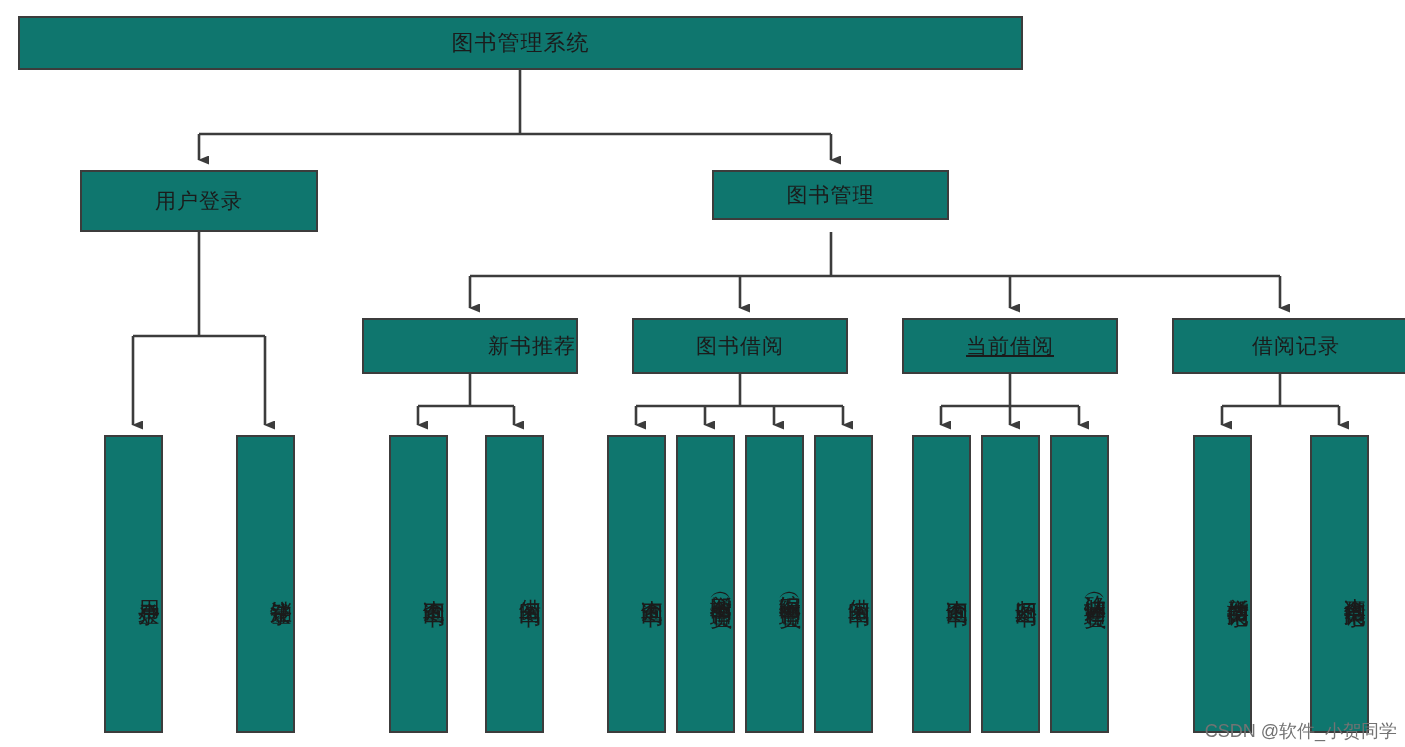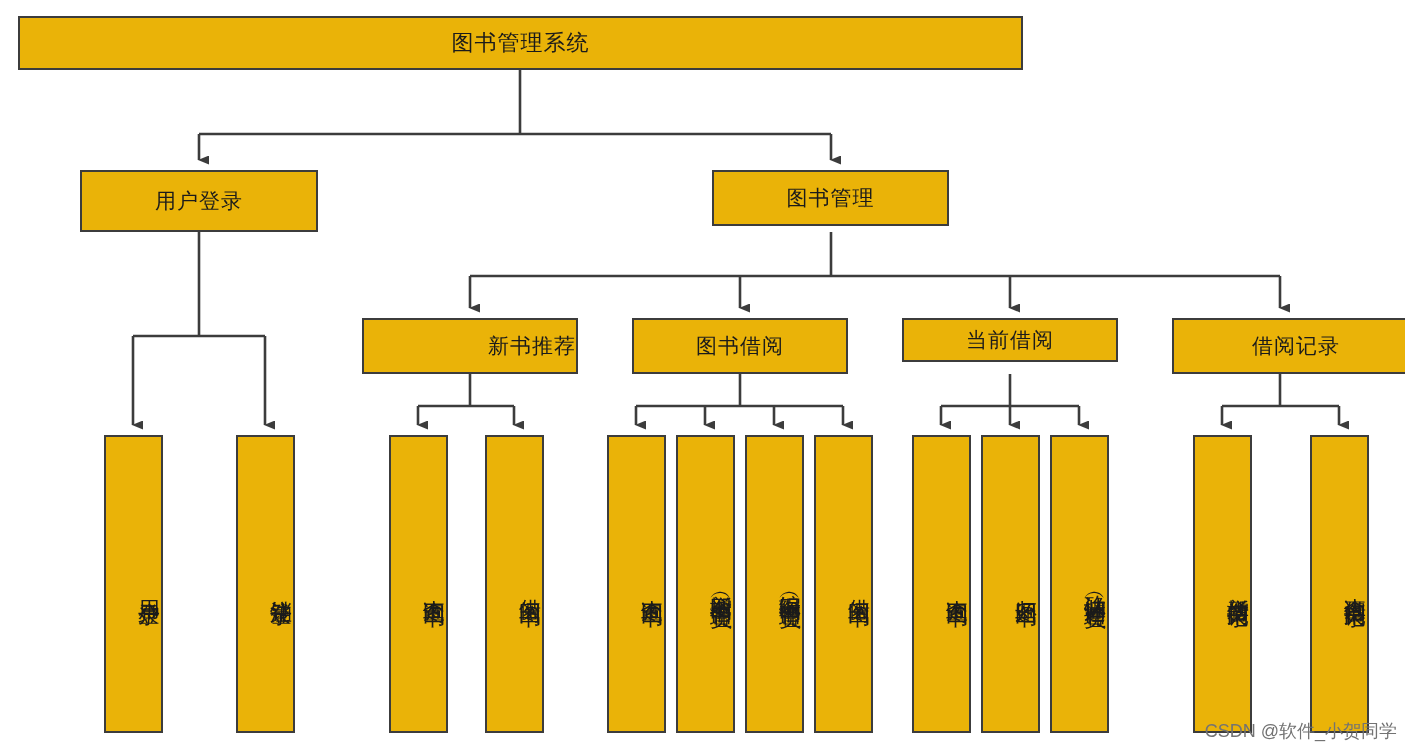--- a/index.html
+++ b/index.html
@@ -11,7 +11,7 @@
   svg#wires{position:absolute;left:0;top:0;width:1405px;height:747px;}
   .node{
     position:absolute;box-sizing:border-box;
-    background:#eab308;border:2px solid #3c3c3c;
+    background:#0f766e;border:2px solid #3c3c3c;
     display:flex;align-items:center;justify-content:center;
     color:#1b1b1b;
   }

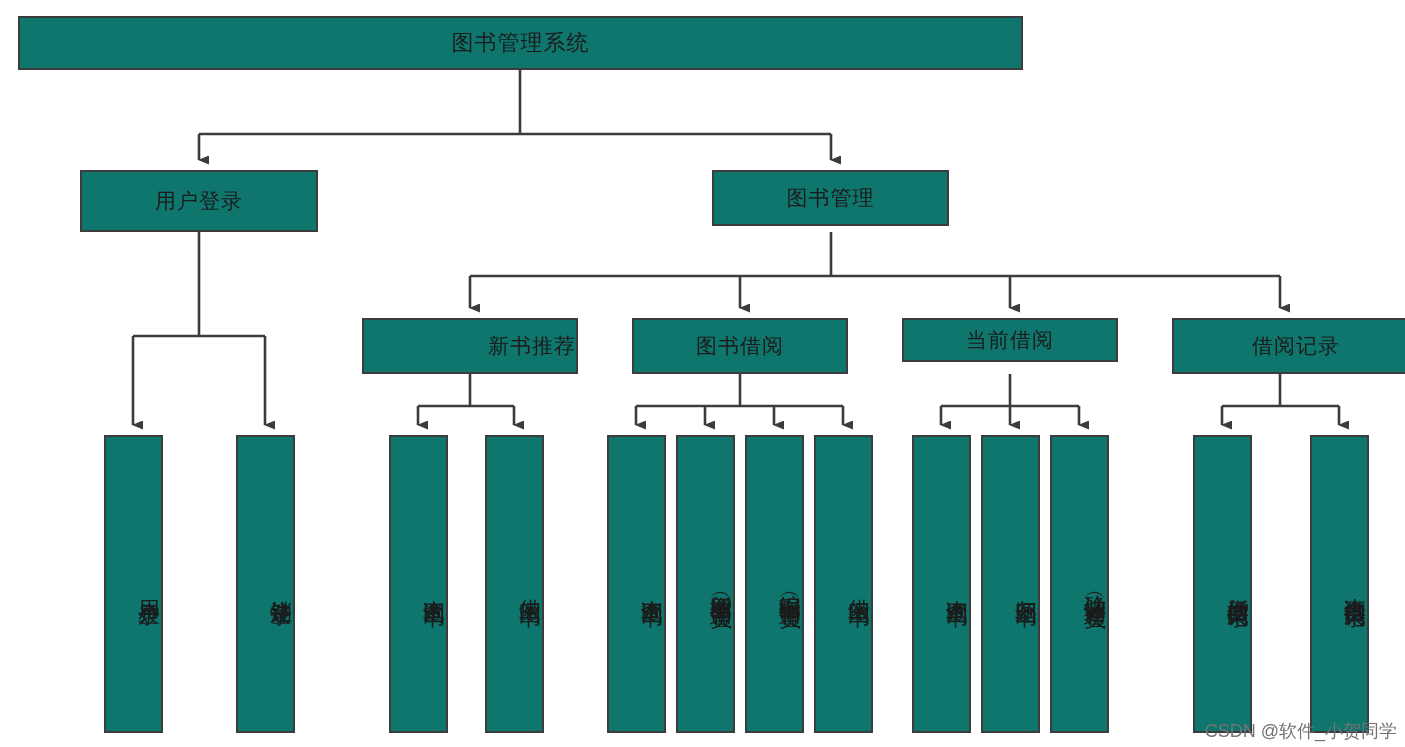--- a/index.html
+++ b/index.html
@@ -90,7 +90,7 @@
   <div class="node h" style="left:80px;top:170px;width:238px;height:62px;">
     <span>用户登录</span>
   </div>
-  <div class="node h" style="left:712px;top:170px;width:237px;height:56px;">
+  <div class="node h" style="left:712px;top:170px;width:237px;height:50px;">
     <span>图书管理</span>
   </div>
 

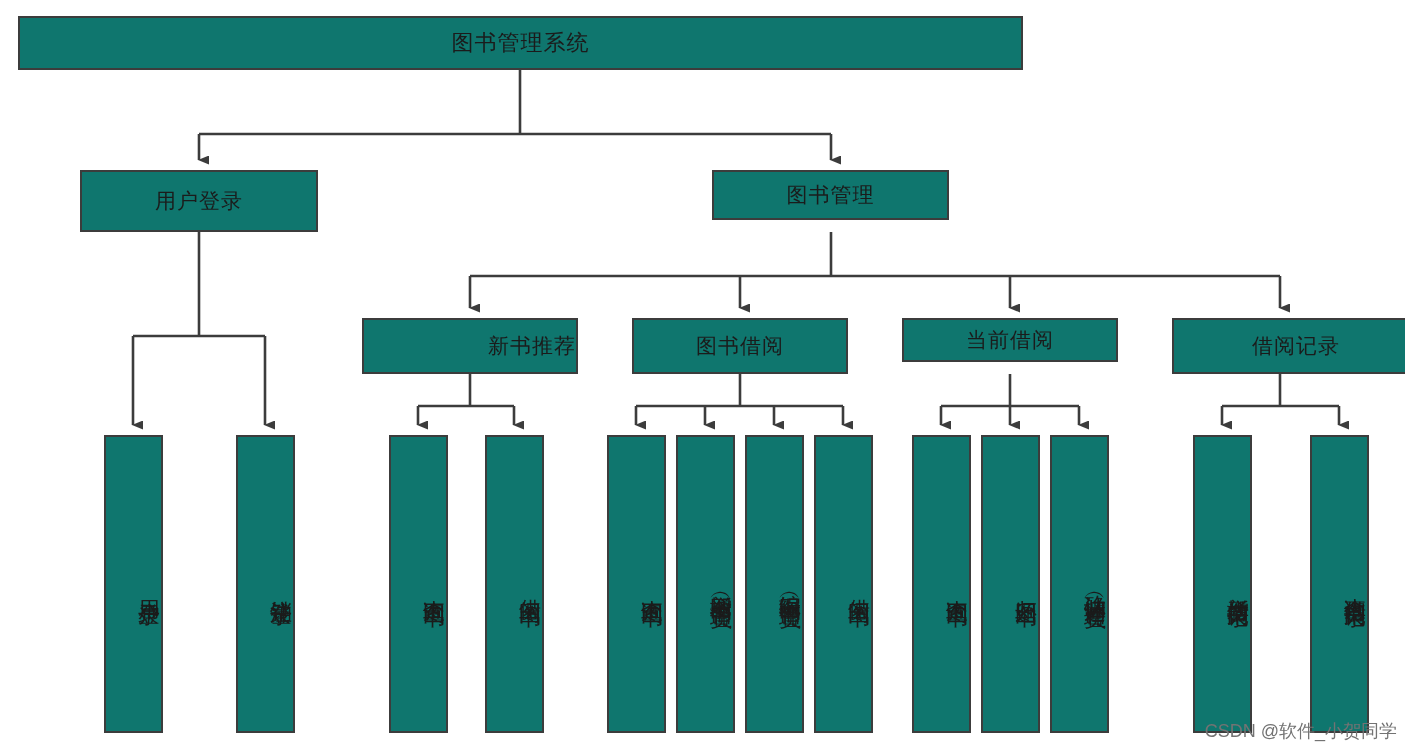--- a/index.html
+++ b/index.html
@@ -100,7 +100,7 @@
   <div class="node h" style="left:632px;top:318px;width:216px;height:56px;justify-content:center;">
     <span>图书借阅</span>
   </div>
-  <div class="node h" style="left:902px;top:318px;width:216px;height:44px;">
+  <div class="node h" style="left:902px;top:318px;width:216px;height:56px;text-decoration:underline;">
     <span>当前借阅</span>
   </div>
   <div class="node h" style="left:1172px;top:318px;width:248px;height:56px;">

